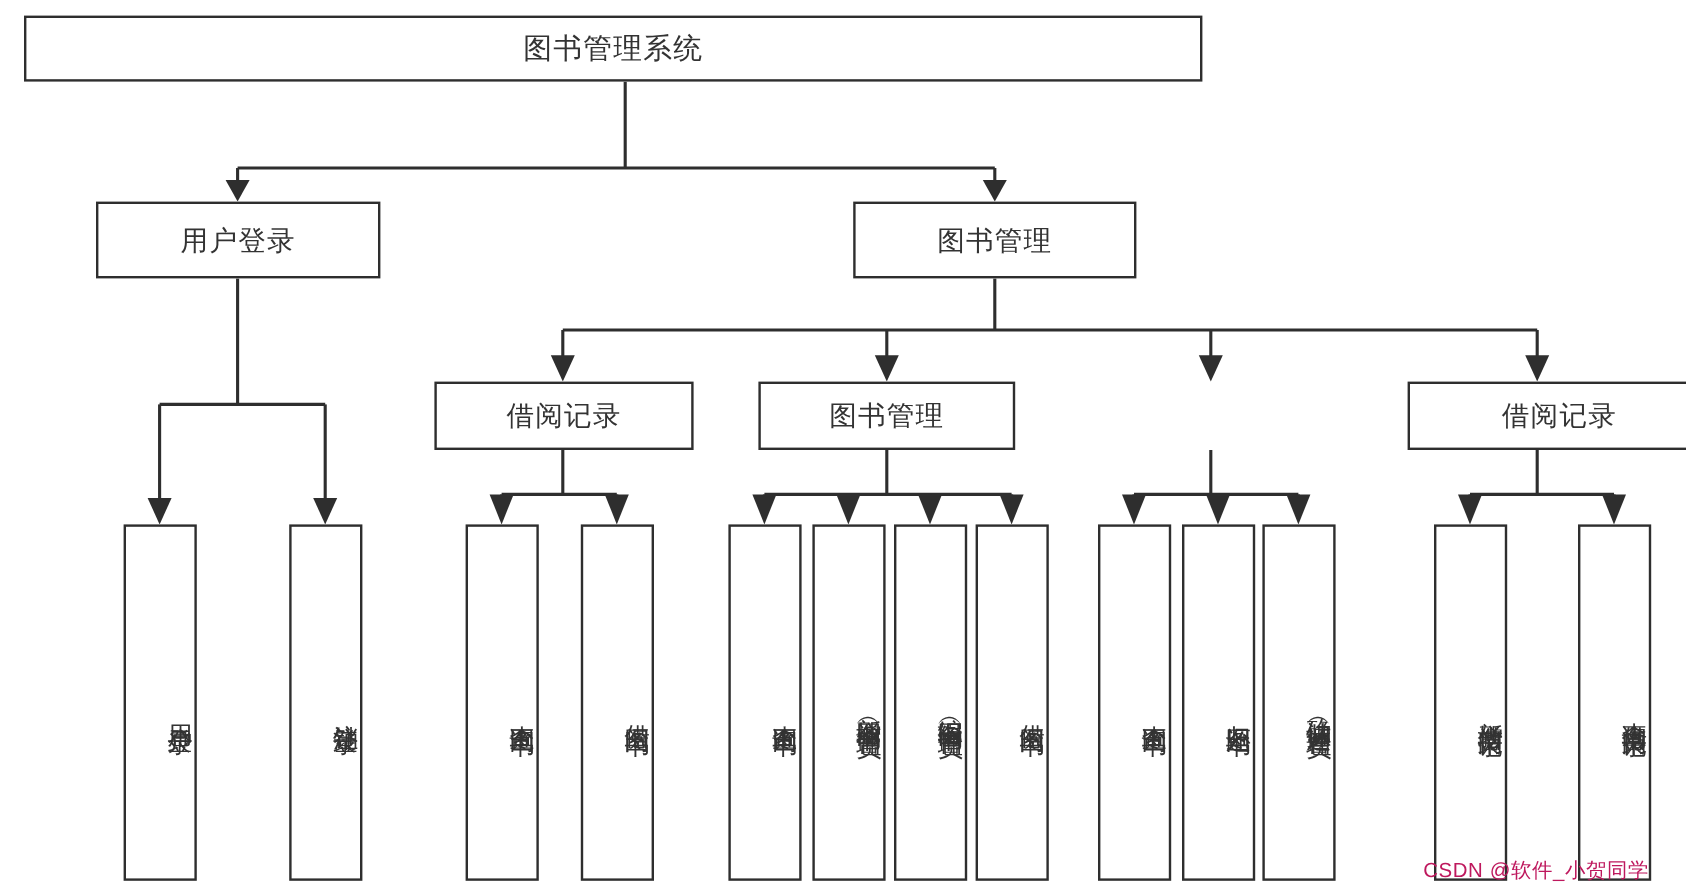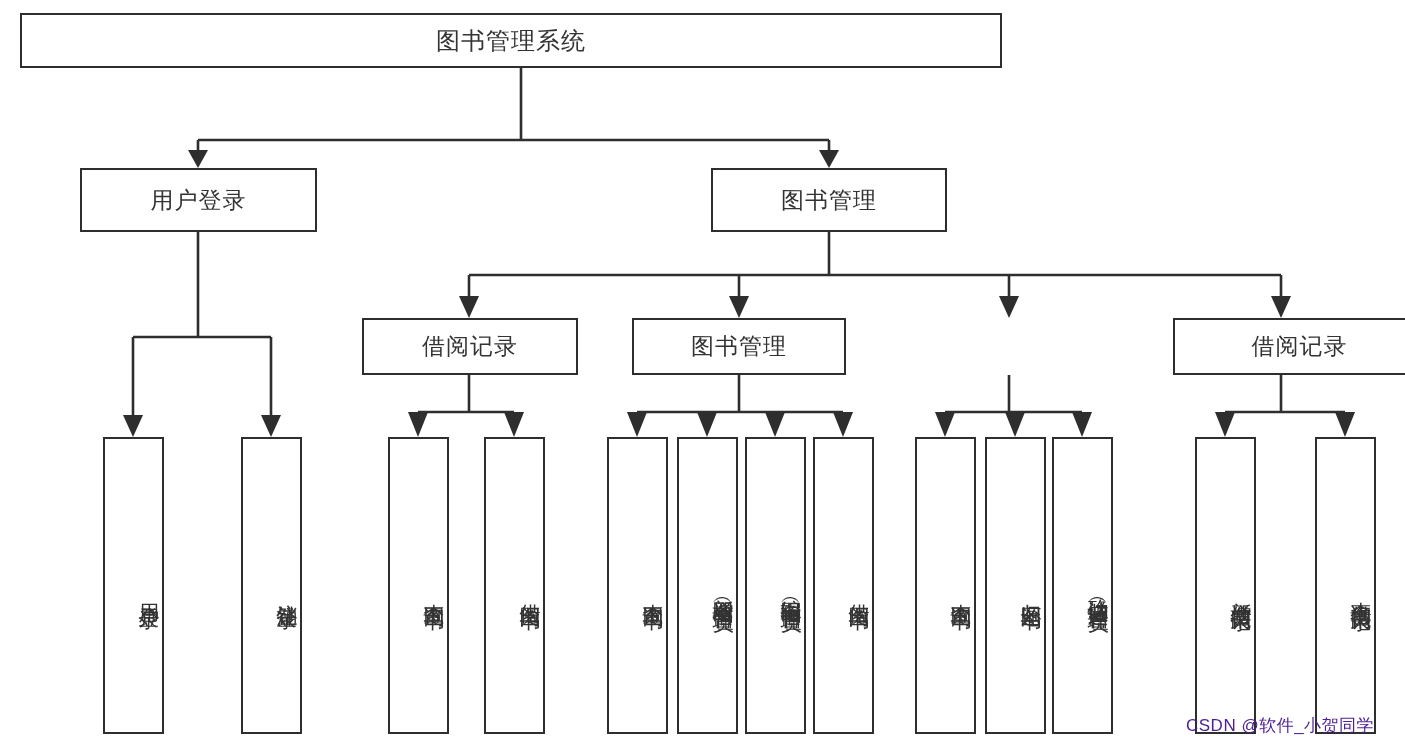--- a/index.html
+++ b/index.html
@@ -24,7 +24,7 @@
   svg.links polygon{fill:#2e2e2e;}
 
   .watermark{position:absolute;left:1186px;top:714px;font-size:17px;
-             color:#4c1d95;letter-spacing:0.5px;white-space:nowrap;}
+             color:#be185d;letter-spacing:0.5px;white-space:nowrap;}
 </style>
 </head>
 <body>

